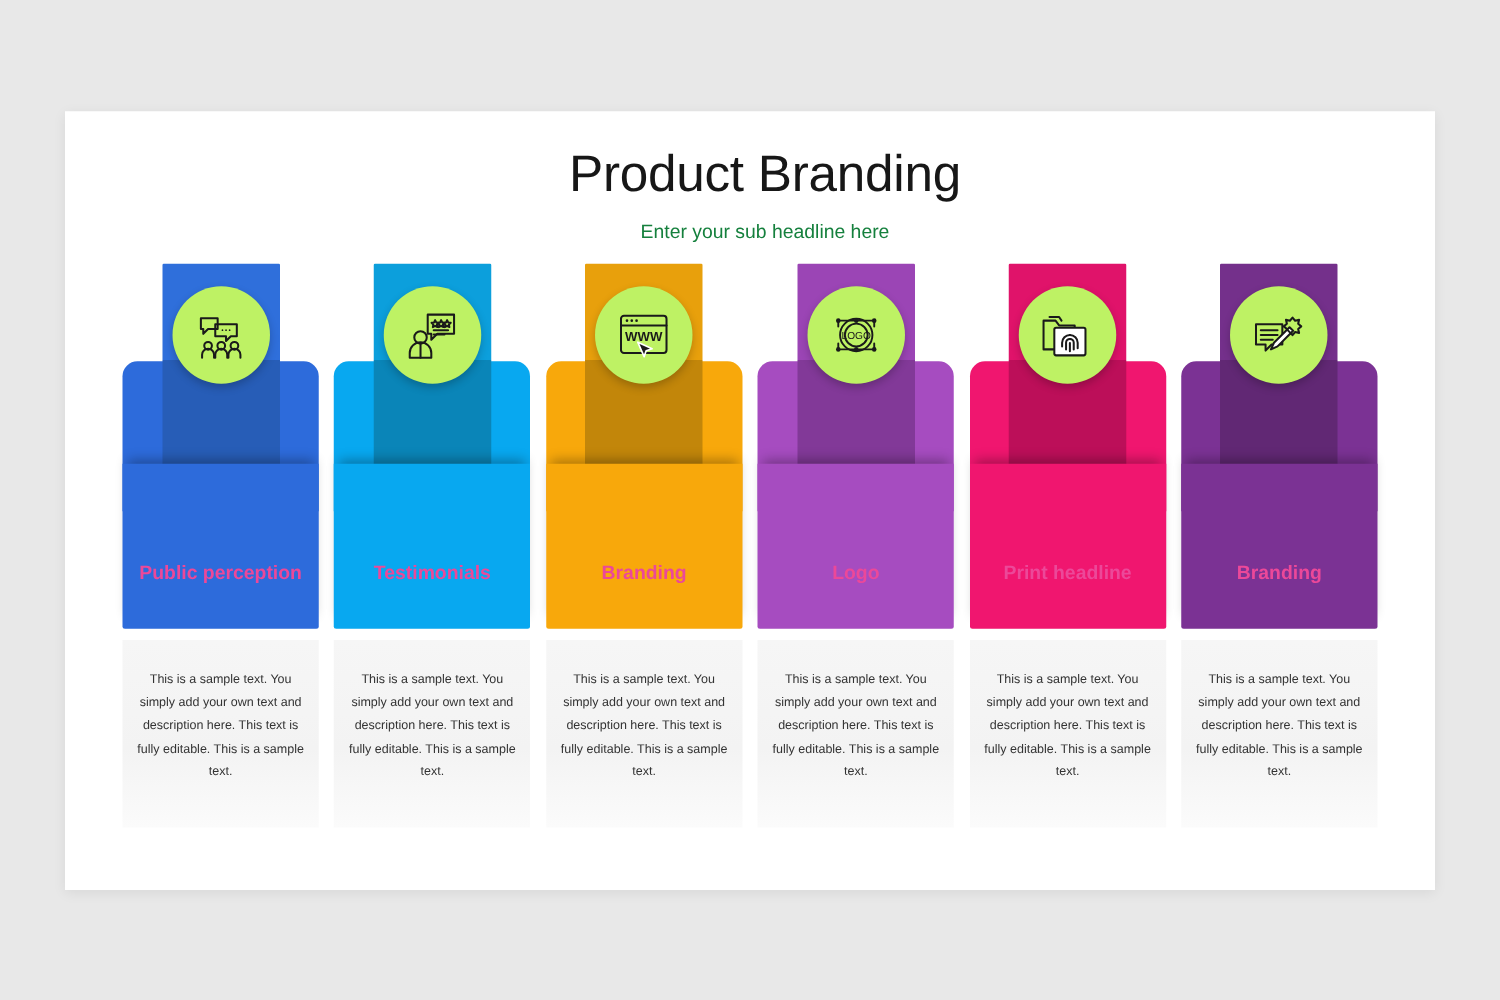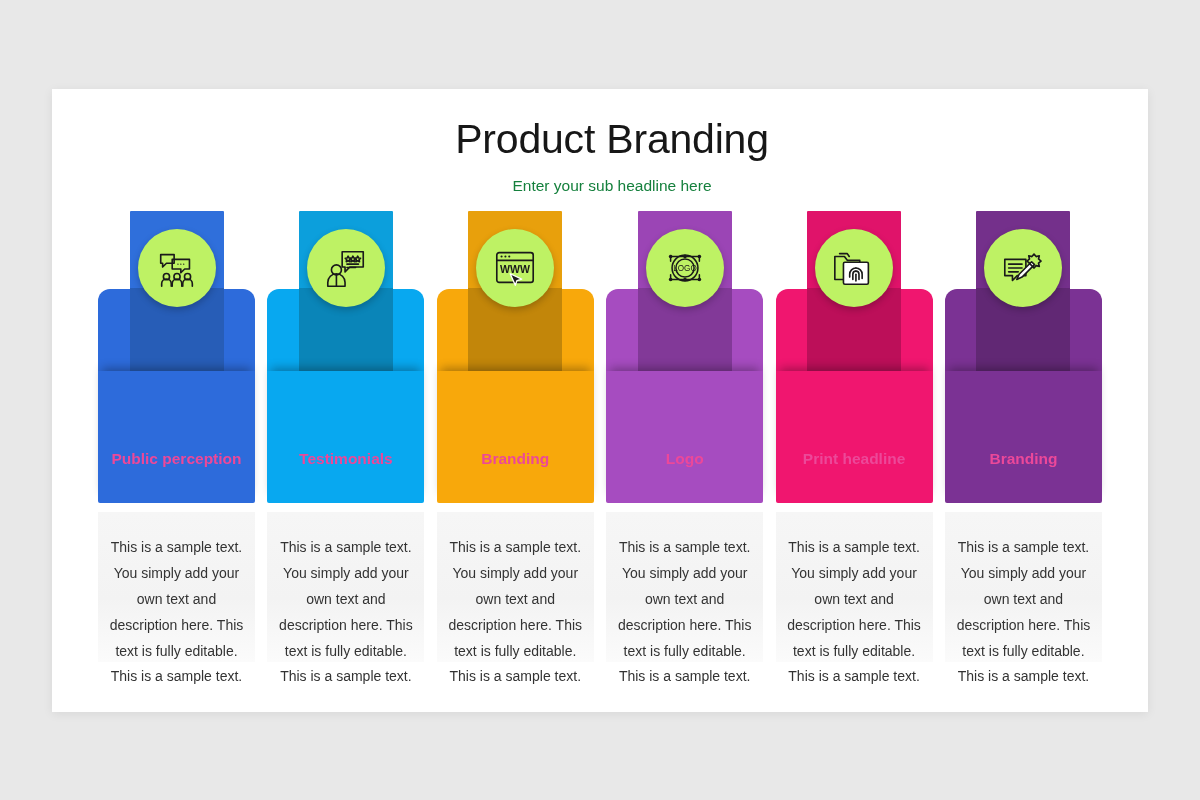--- a/index.html
+++ b/index.html
@@ -157,7 +157,7 @@
     padding: 23px 11px 0 11px;
   }
   .body-text {
-    font-size: 14px;
+    font-size: 10px;
     line-height: 1.85;
     color: #333333;
     text-align: center;

